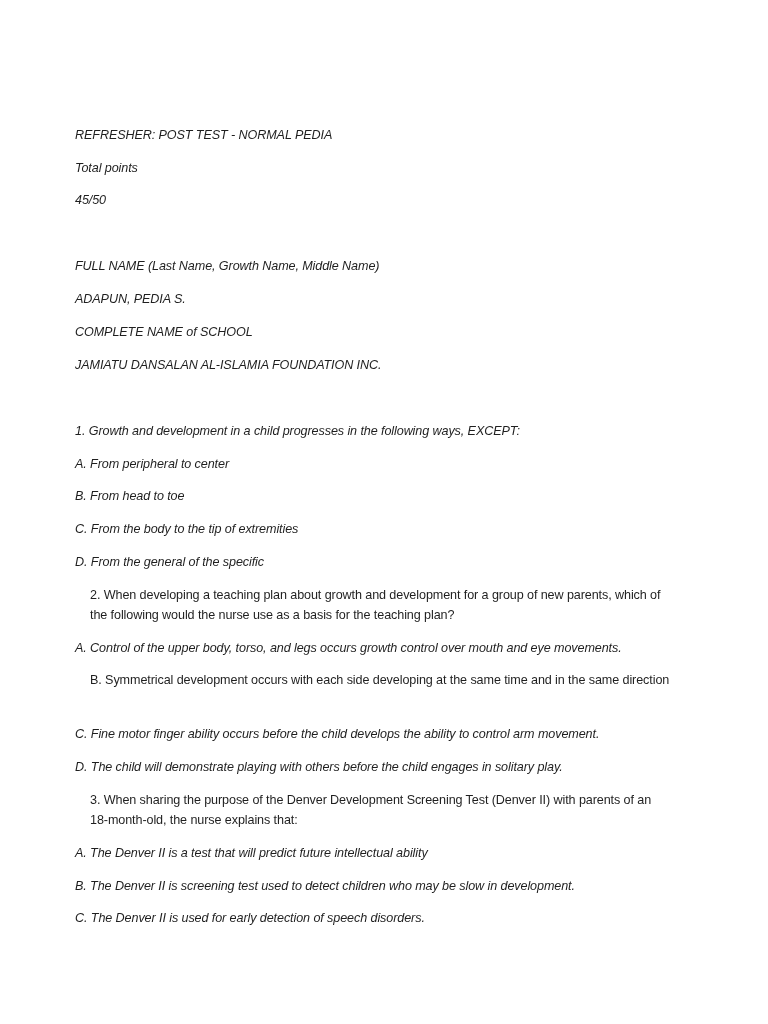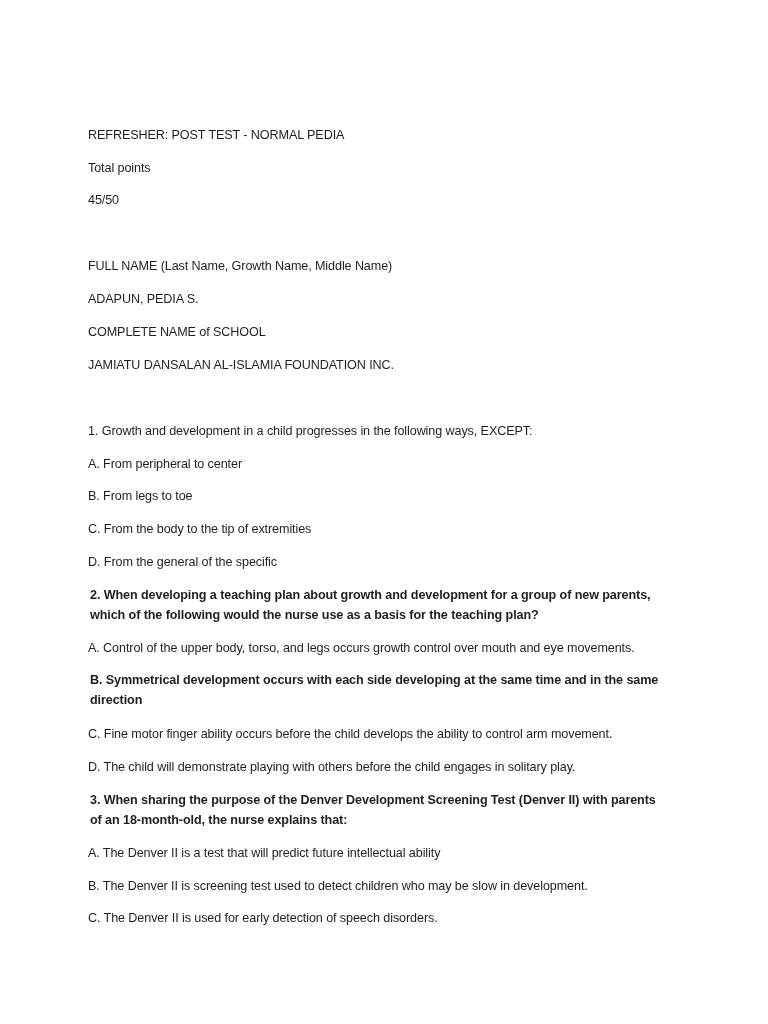--- a/index.html
+++ b/index.html
@@ -23,11 +23,12 @@
     }
     .line {
       position: absolute;
-      left: 88px;
+      left: 75px;
       font-size: 12.6px;
       line-height: 20px;
       white-space: nowrap;
       letter-spacing: -0.1px;
+      font-style: italic;
     }
     .wrap {
       position: absolute;

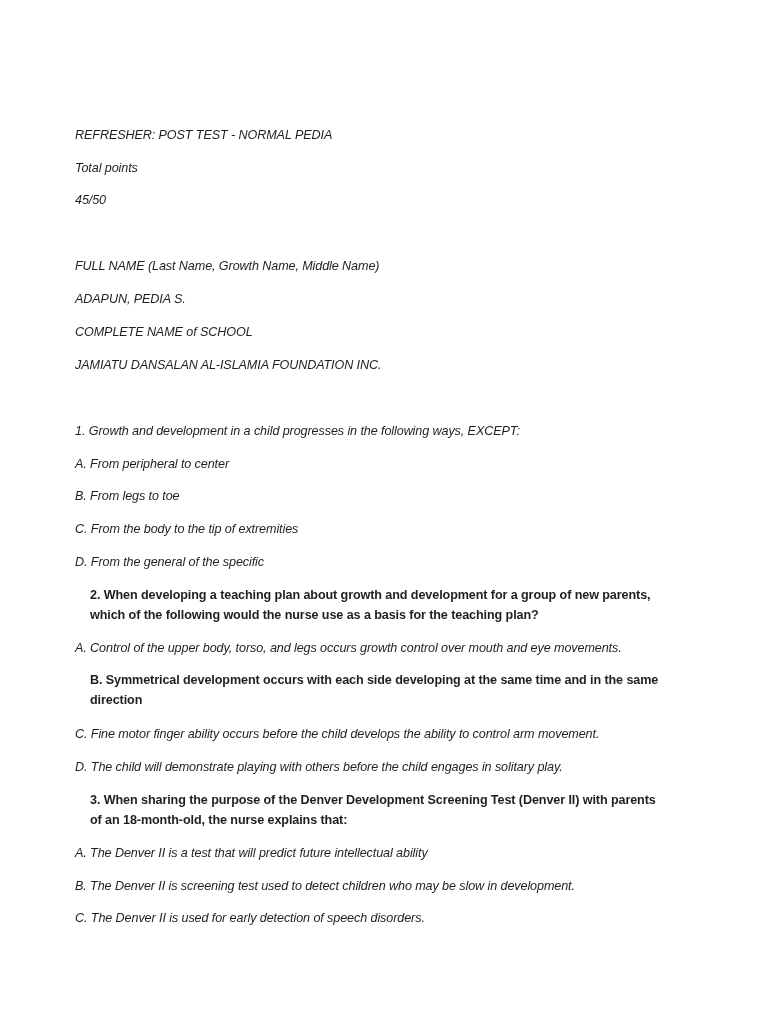--- a/index.html
+++ b/index.html
@@ -56,7 +56,7 @@
 
   <div class="line" style="top:421px">1. Growth and development in a child progresses in the following ways, EXCEPT:</div>
   <div class="line" style="top:454px">A. From peripheral to center</div>
-  <div class="line" style="top:486px">B. From legs to toe</div>
+  <div class="line" style="top:486px">B. From head to toe</div>
   <div class="line" style="top:519px">C. From the body to the tip of extremities</div>
   <div class="line" style="top:552px">D. From the general of the specific</div>
 

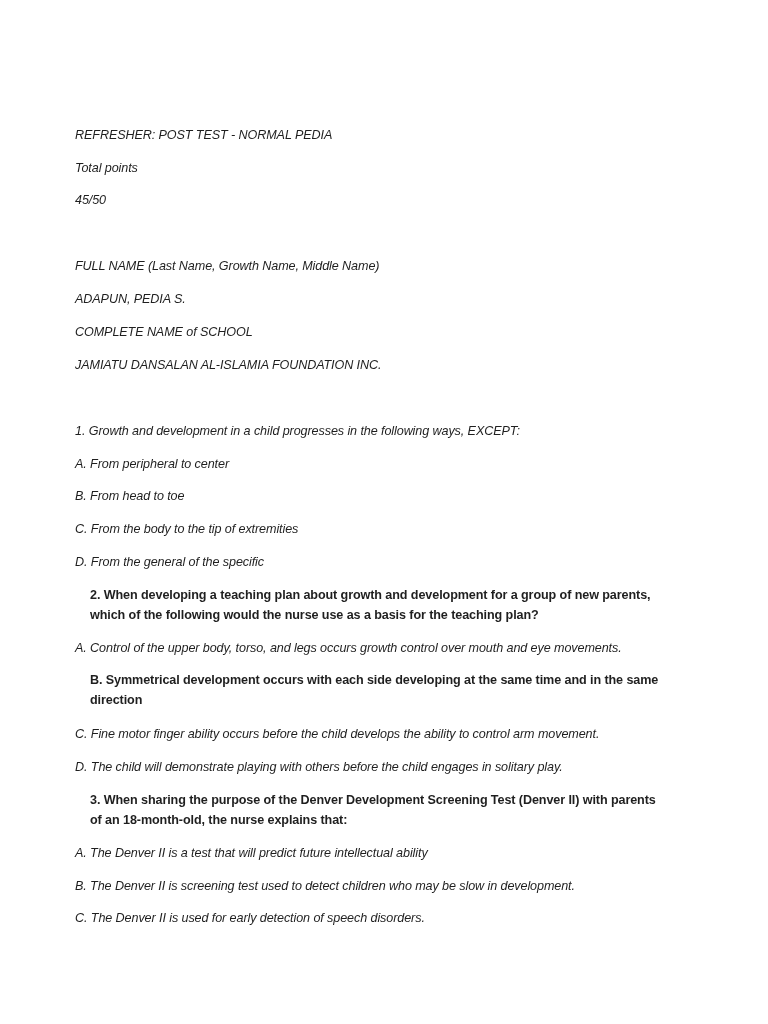--- a/index.html
+++ b/index.html
@@ -37,7 +37,6 @@
       font-size: 12.6px;
       line-height: 20px;
       letter-spacing: -0.1px;
-      font-weight: bold;
     }
   </style>
 </head>

